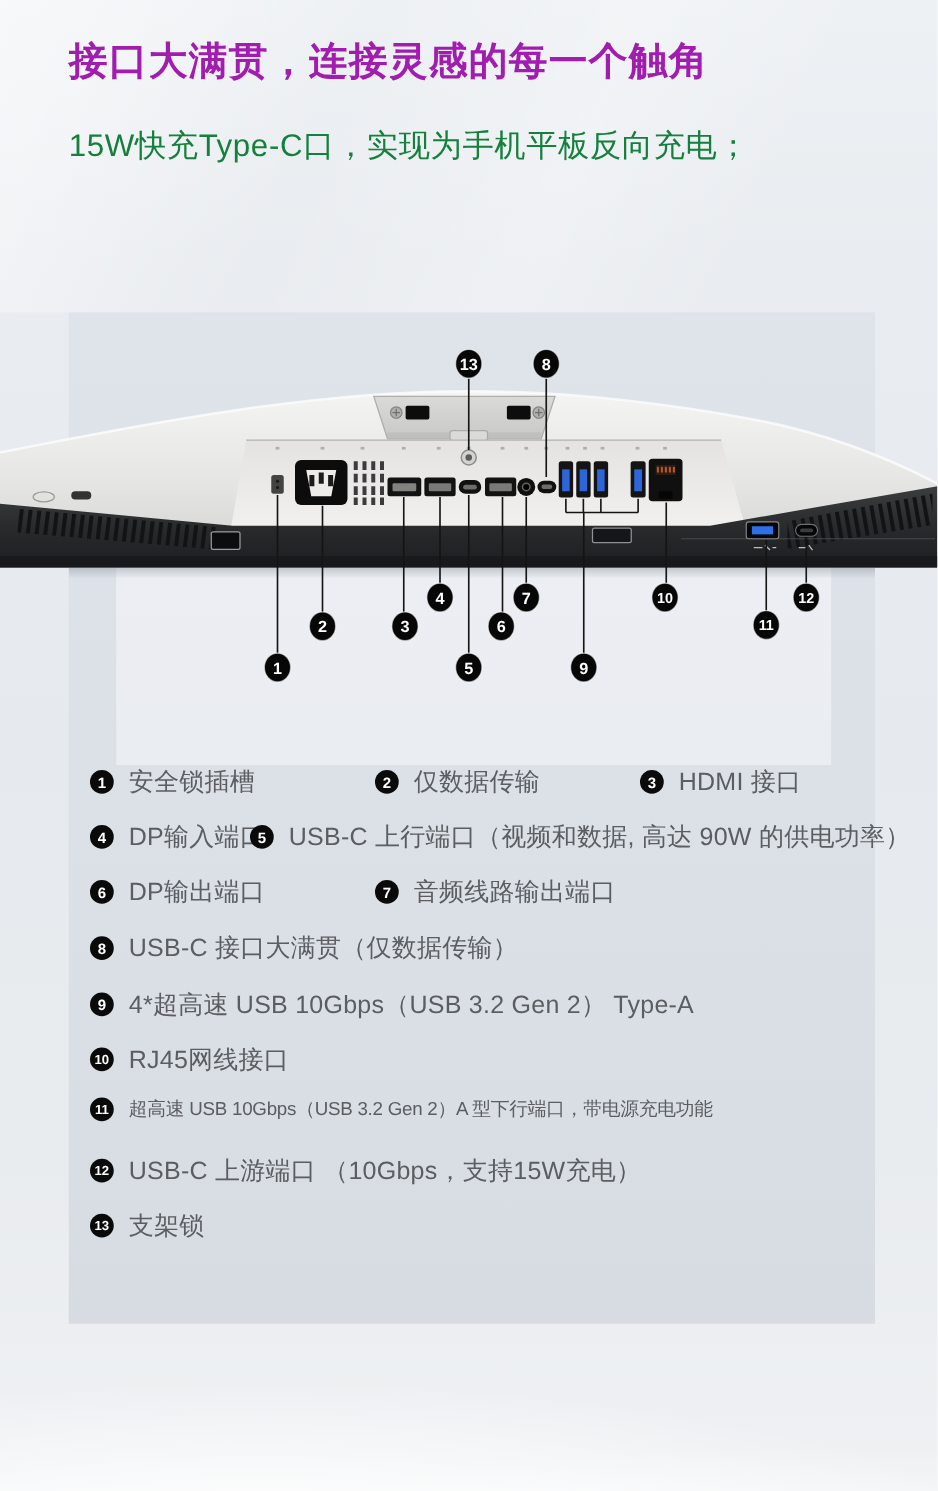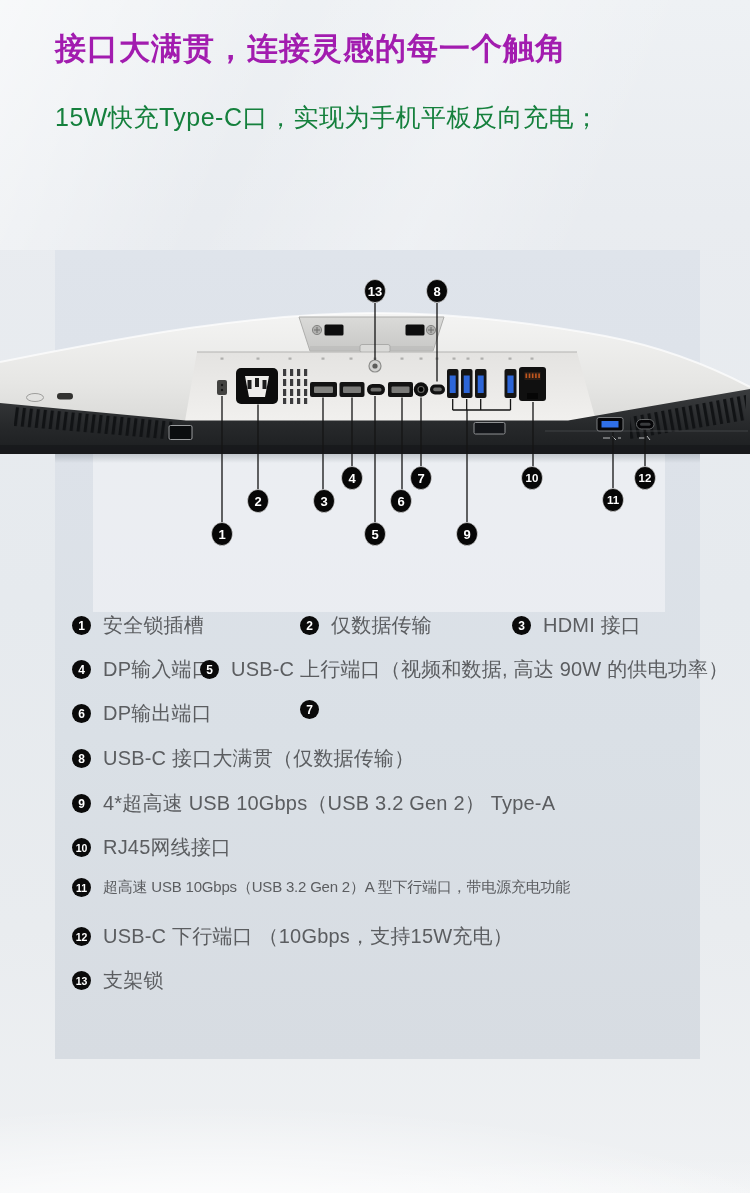--- a/index.html
+++ b/index.html
@@ -91,6 +91,7 @@
     </div>
     <div class="legend-item" style="left:245px;top:450px;">
       <span class="lnum">7</span>
+      <span class="llabel">音频线路输出端口</span>
     </div>
     <div class="legend-item" style="left:17px;top:495px;">
       <span class="lnum">8</span>

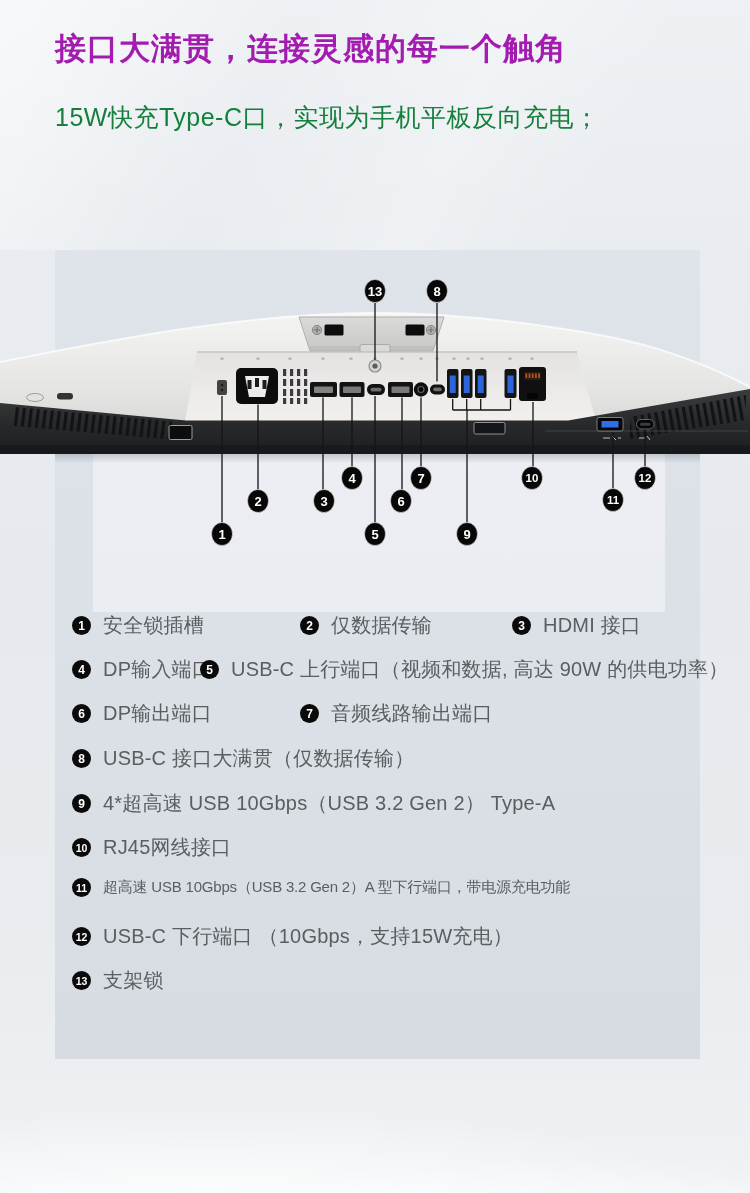--- a/index.html
+++ b/index.html
@@ -111,7 +111,7 @@
     </div>
     <div class="legend-item two" style="left:17px;top:673px;">
       <span class="lnum">12</span>
-      <span class="llabel">USB-C 下行端口 （10Gbps，支持15W充电）</span>
+      <span class="llabel">USB-C 上游端口 （10Gbps，支持15W充电）</span>
     </div>
     <div class="legend-item two" style="left:17px;top:717px;">
       <span class="lnum">13</span>

